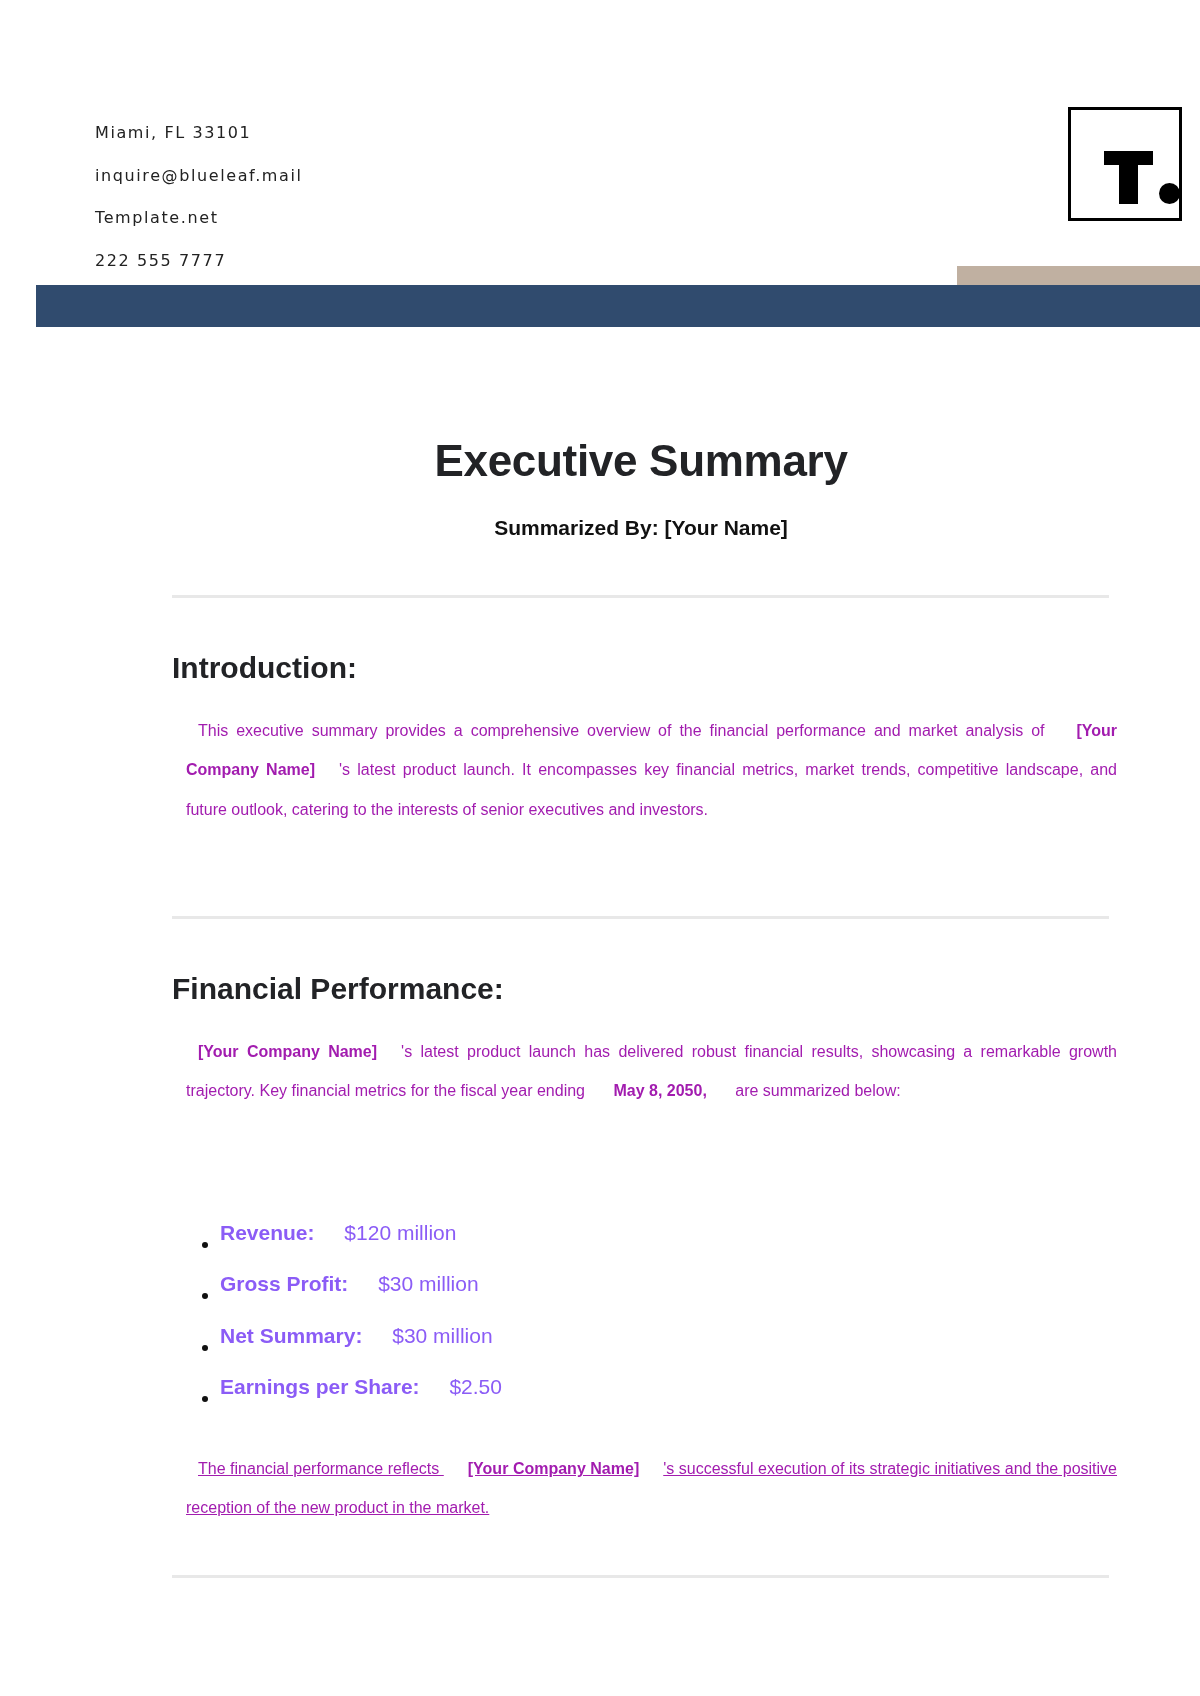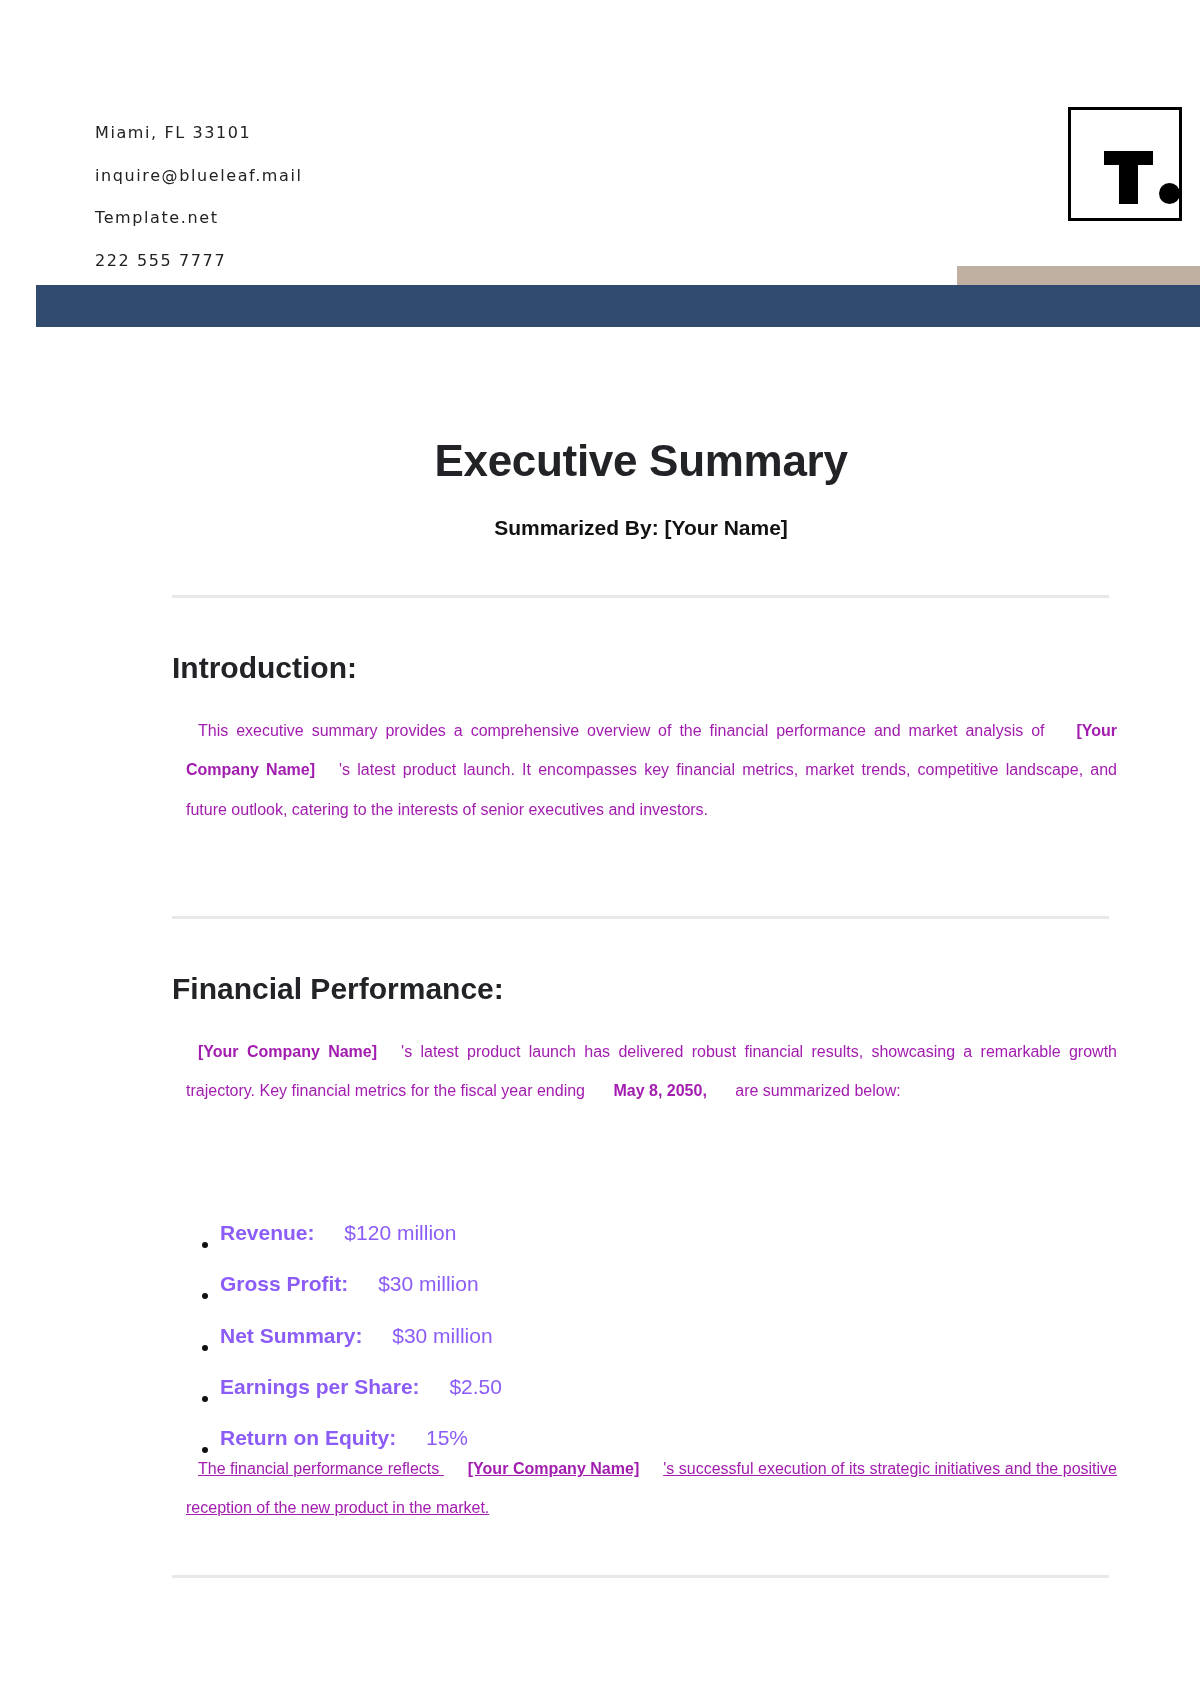--- a/index.html
+++ b/index.html
@@ -181,7 +181,6 @@
   <li><span class="bullet"></span><b>Gross Profit:</b><span> $30 million</span></li>
   <li><span class="bullet"></span><b>Net Summary:</b><span> $30 million</span></li>
   <li><span class="bullet"></span><b>Earnings per Share:</b><span> $2.50</span></li>
-  <li><span class="bullet"></span><b>Return on Equity:</b><span> 15%</span></li>
 </ul>
 
 <p class="para" style="top:1413px;text-decoration:underline;"><span>The financial performance reflects </span><b>[Your Company Name]</b><span>'s successful execution of its strategic initiatives and the positive reception of the new product in the market.</span></p>

